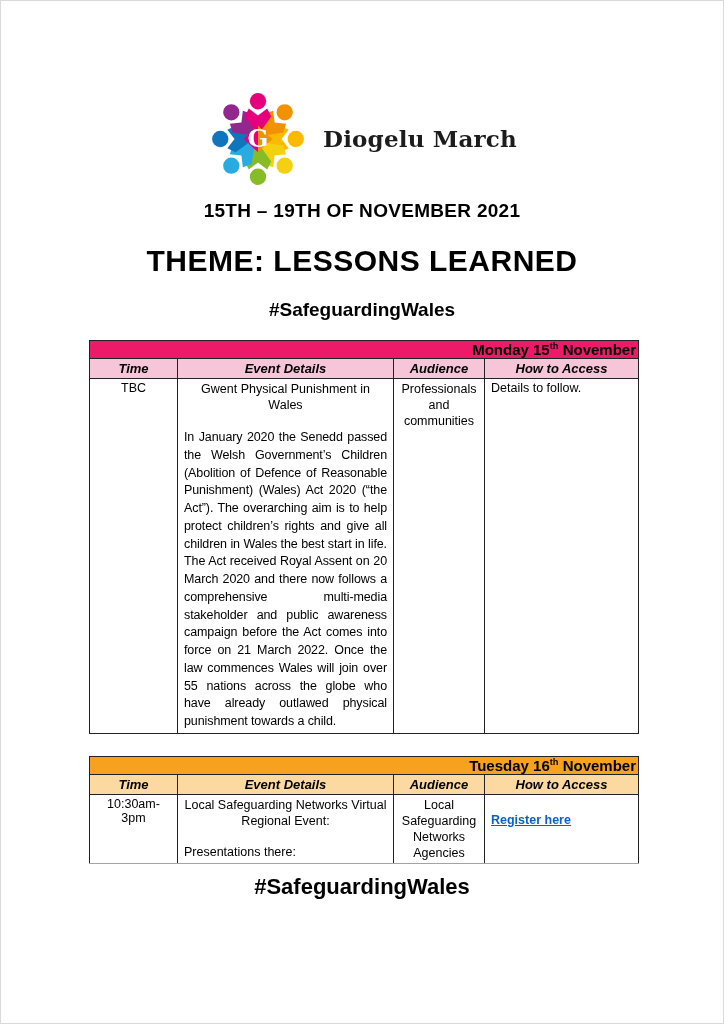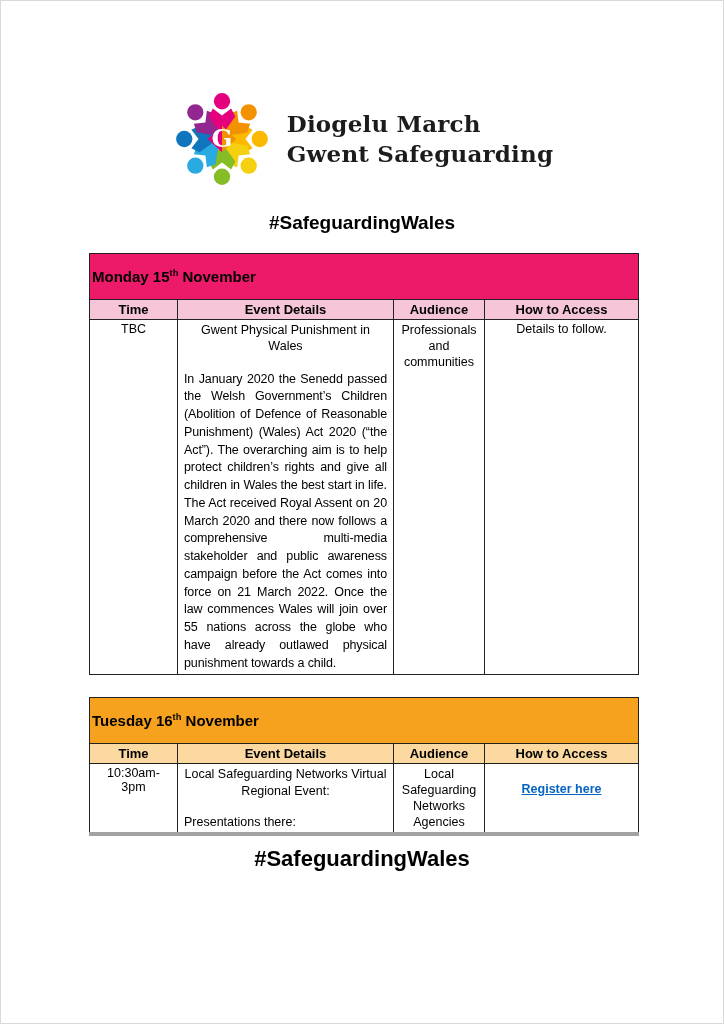--- a/index.html
+++ b/index.html
@@ -135,7 +135,6 @@
     </svg>
     <div class="logo-text">
       <div>Diogelu March</div>
-      <div>Gwent Safeguarding</div>
     </div>
   </div>
 

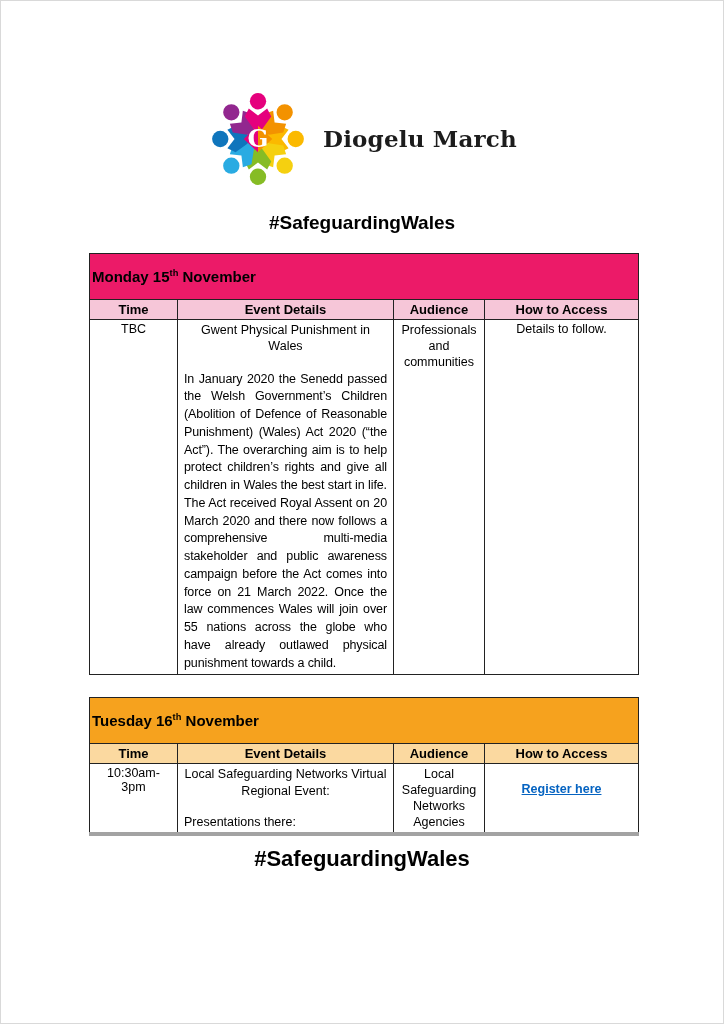--- a/index.html
+++ b/index.html
@@ -138,6 +138,7 @@
     </div>
   </div>
 
+  <div class="date-subtitle">15TH – 19TH OF NOVEMBER 2021</div>
   <div class="hashtag-top">#SafeguardingWales</div>
 
   <table class="sched tbl-monday">

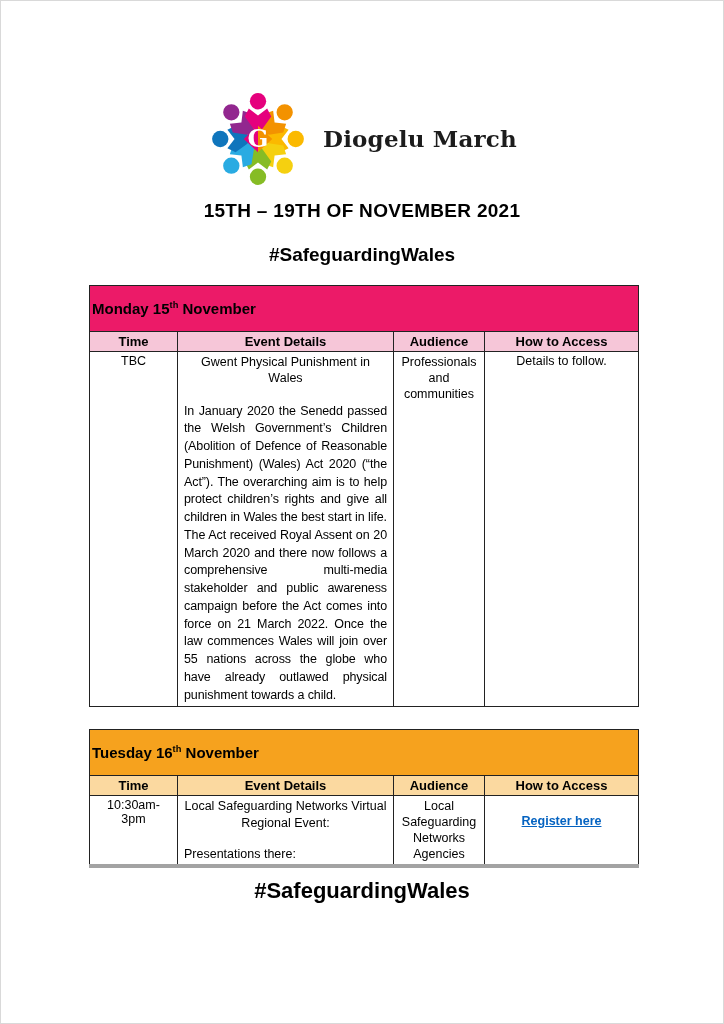--- a/index.html
+++ b/index.html
@@ -139,6 +139,7 @@
   </div>
 
   <div class="date-subtitle">15TH – 19TH OF NOVEMBER 2021</div>
+  <div class="theme-title">THEME: LESSONS LEARNED</div>
   <div class="hashtag-top">#SafeguardingWales</div>
 
   <table class="sched tbl-monday">

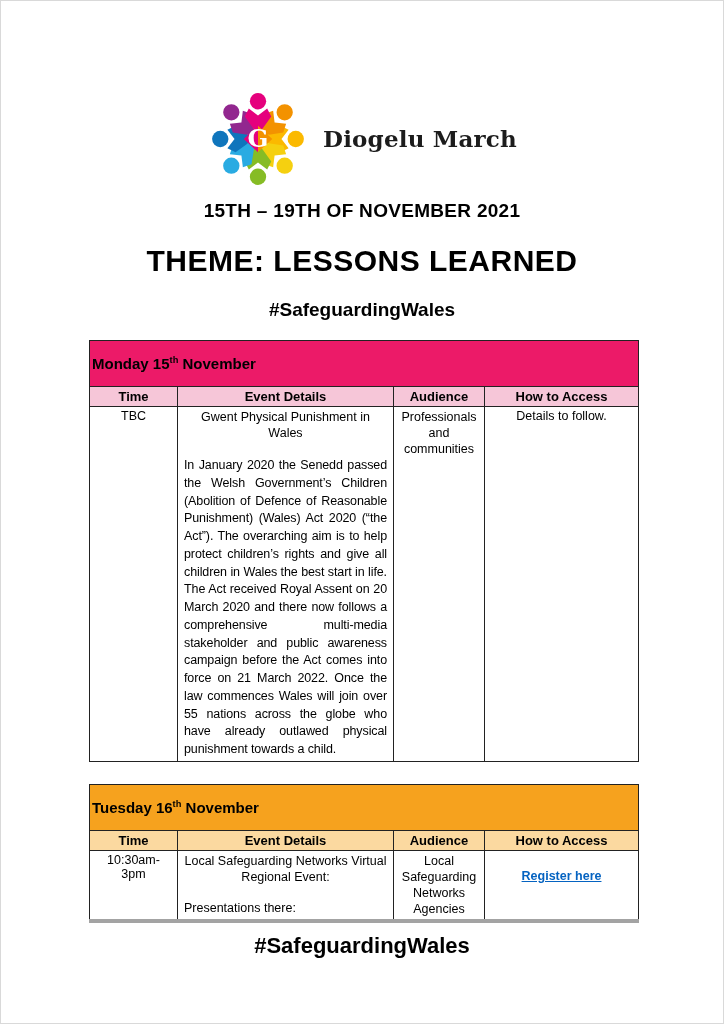--- a/index.html
+++ b/index.html
@@ -54,8 +54,8 @@
   }
   table.sched td{border:1px solid #222;padding:2px 6px;vertical-align:top;}
   tr.title-row td{
-    text-align:left;font-weight:bold;font-size:15px;
-    padding:14px 2px;color:#000;
+    text-align:right;font-weight:bold;font-size:15px;
+    padding:0 2px;color:#000;
   }
   tr.cols-row td{
     text-align:center;font-weight:bold;font-size:13px;

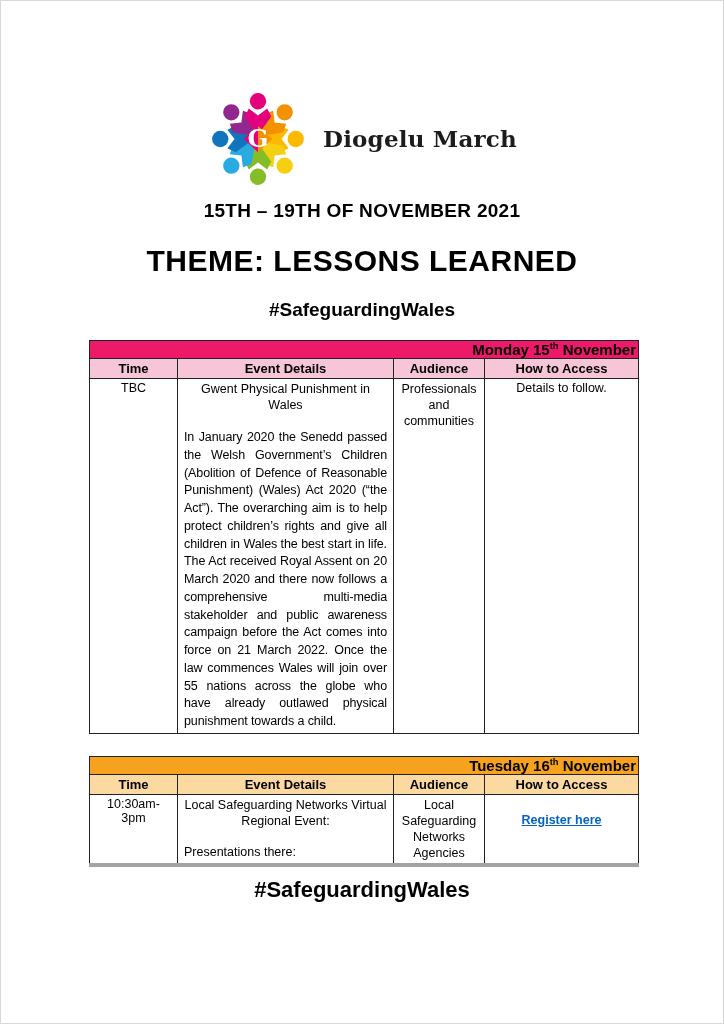--- a/index.html
+++ b/index.html
@@ -60,6 +60,7 @@
   tr.cols-row td{
     text-align:center;font-weight:bold;font-size:13px;
     padding:2px 2px;
+    font-style:italic;
   }
   .tbl-monday{margin-top:19px;}
   .tbl-monday tr.title-row td{background:var(--monday-header,#EC1A68);}

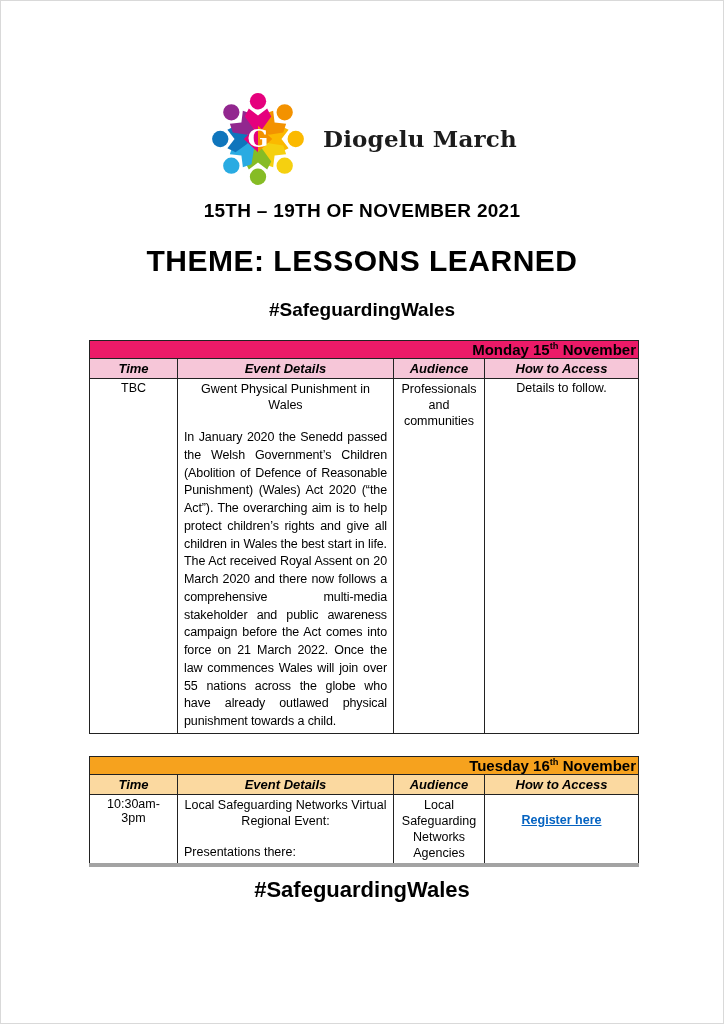--- a/index.html
+++ b/index.html
@@ -73,7 +73,7 @@
   tr.body-row.short td{height:62px;}
   td.c-time{text-align:center;}
   td.c-aud{text-align:center;line-height:1.28;margin-top:41px;}
-  td.c-access{text-align:center;}
+  td.c-access{text-align:left;}
   .event-heading{text-align:center;line-height:1.3;}
   .event-body{
     margin-top:16px;text-align:justify;line-height:1.42;

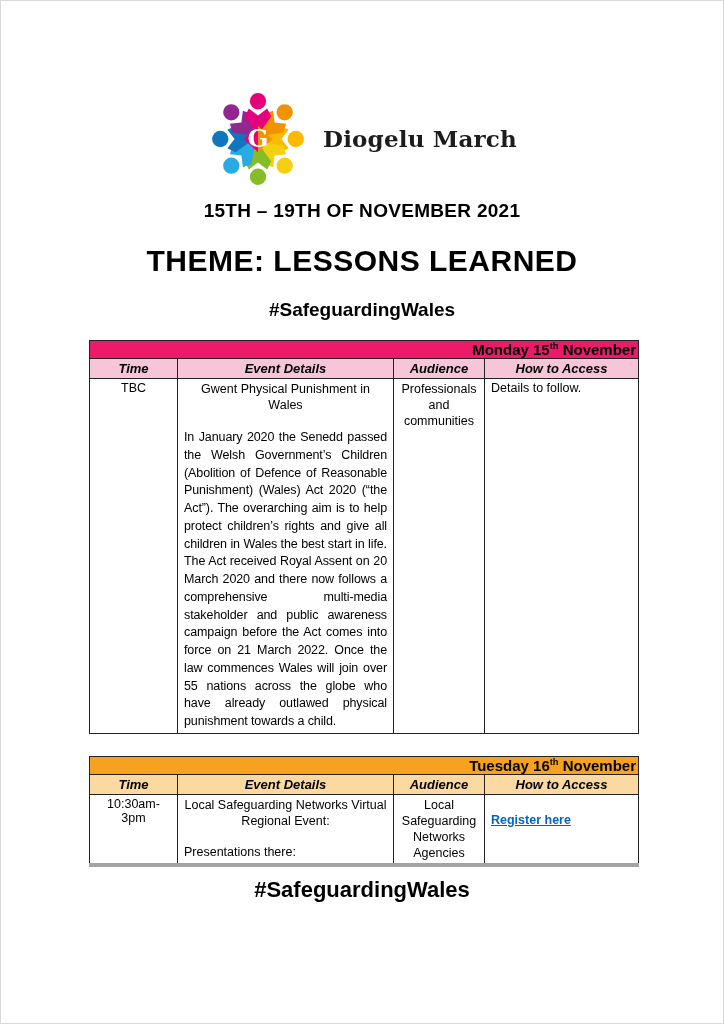--- a/index.html
+++ b/index.html
@@ -68,7 +68,7 @@
   .tbl-tuesday{margin-top:22px;}
   .tbl-tuesday tr.title-row td{background:var(--tuesday-header,#F6A21E);}
   .tbl-tuesday tr.cols-row td{background:var(--tuesday-subheader,#FBD9A0);}
-  .tbl-tuesday tr.body-row td{border-bottom:4px solid #a3a3a3;}
+  .tbl-tuesday tr.body-row td{border-bottom:1px solid #a3a3a3;}
   tr.body-row.tall td{height:336px;}
   tr.body-row.short td{height:62px;}
   td.c-time{text-align:center;}

